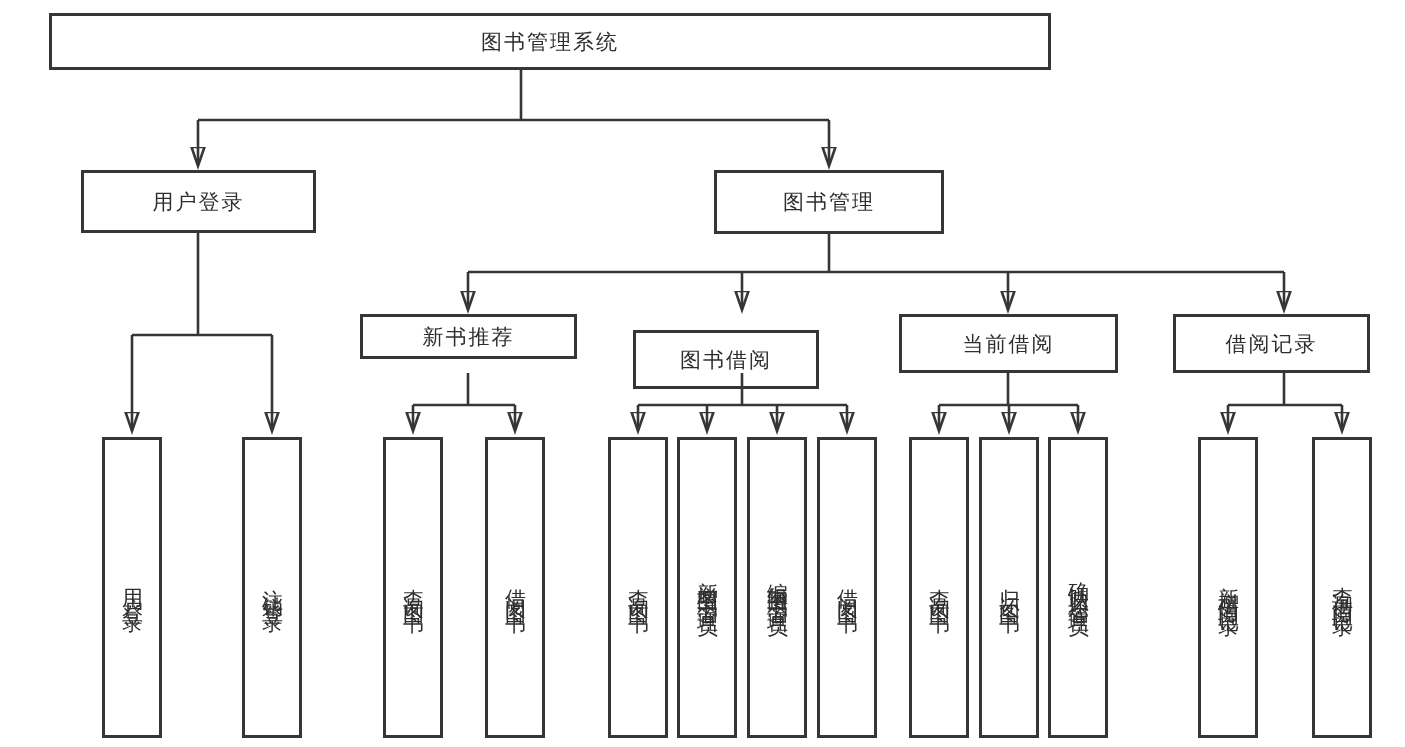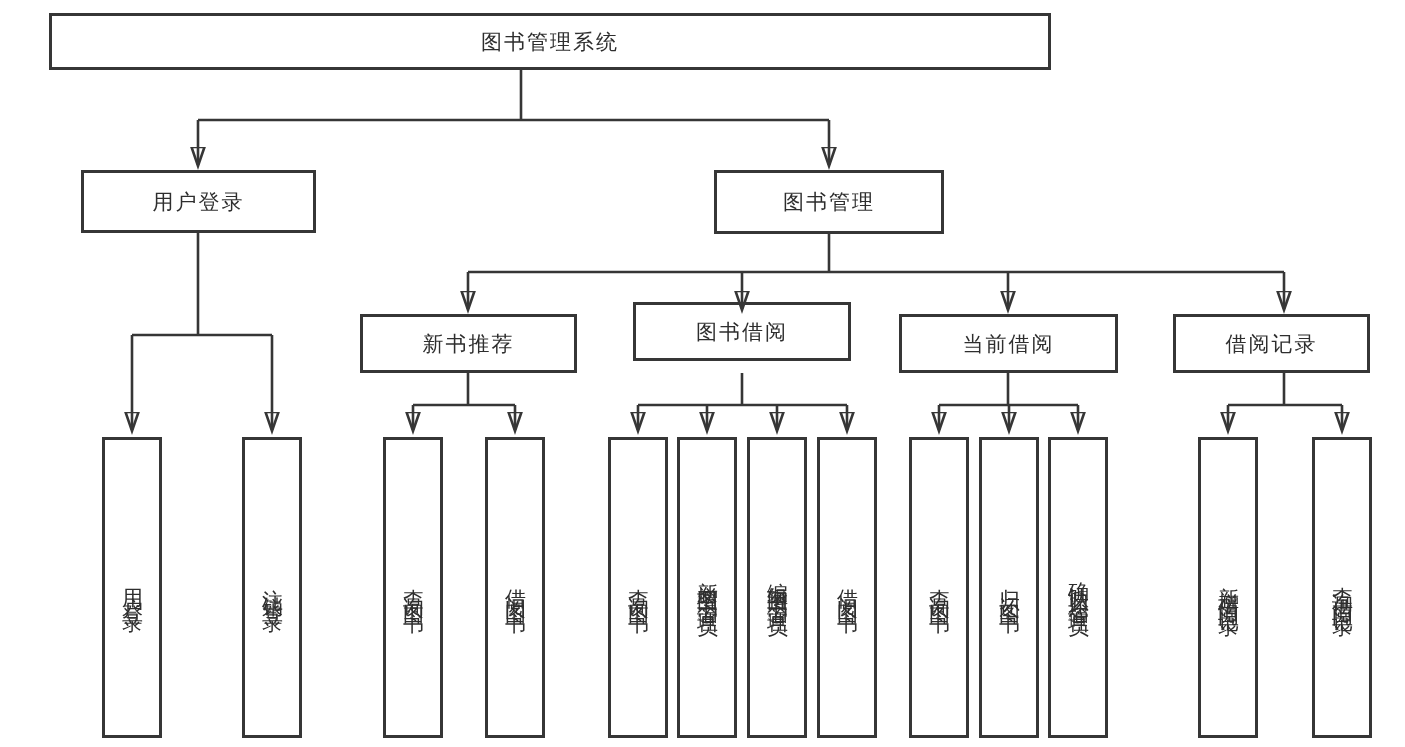--- a/index.html
+++ b/index.html
@@ -114,7 +114,7 @@
     <span class="h-label">图书管理</span>
   </div>
 
-  <div class="box" style="left:360px; top:314px; width:217px; height:59px;">
+  <div class="box" style="left:360px; top:314px; width:217px; height:45px;">
     <span class="h-label">新书推荐</span>
   </div>
   <div class="box" style="left:633px; top:302px; width:218px; height:59px;">

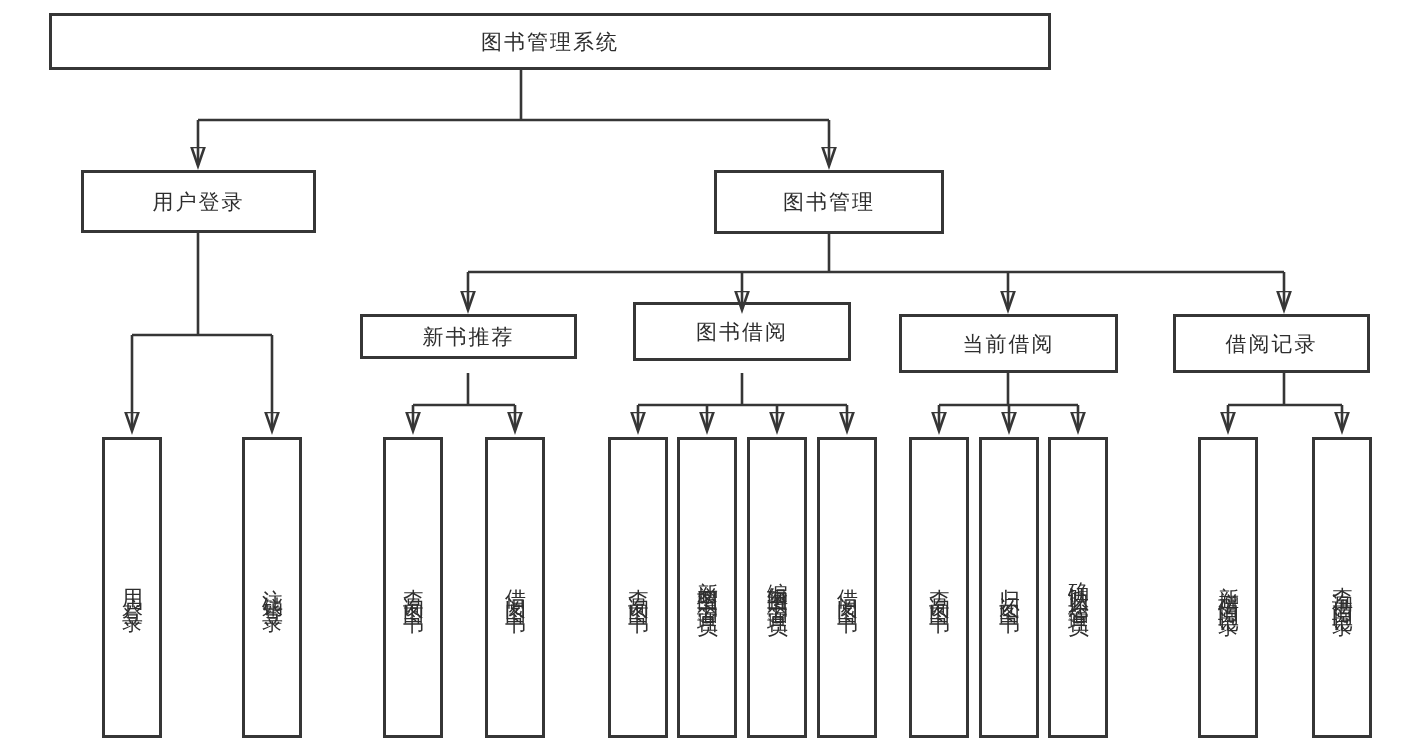--- a/index.html
+++ b/index.html
@@ -117,7 +117,7 @@
   <div class="box" style="left:360px; top:314px; width:217px; height:45px;">
     <span class="h-label">新书推荐</span>
   </div>
-  <div class="box" style="left:633px; top:302px; width:218px; height:59px;">
+  <div class="box" style="left:633px; top:330px; width:186px; height:59px;">
     <span class="h-label">图书借阅</span>
   </div>
   <div class="box" style="left:899px; top:314px; width:219px; height:59px;">

